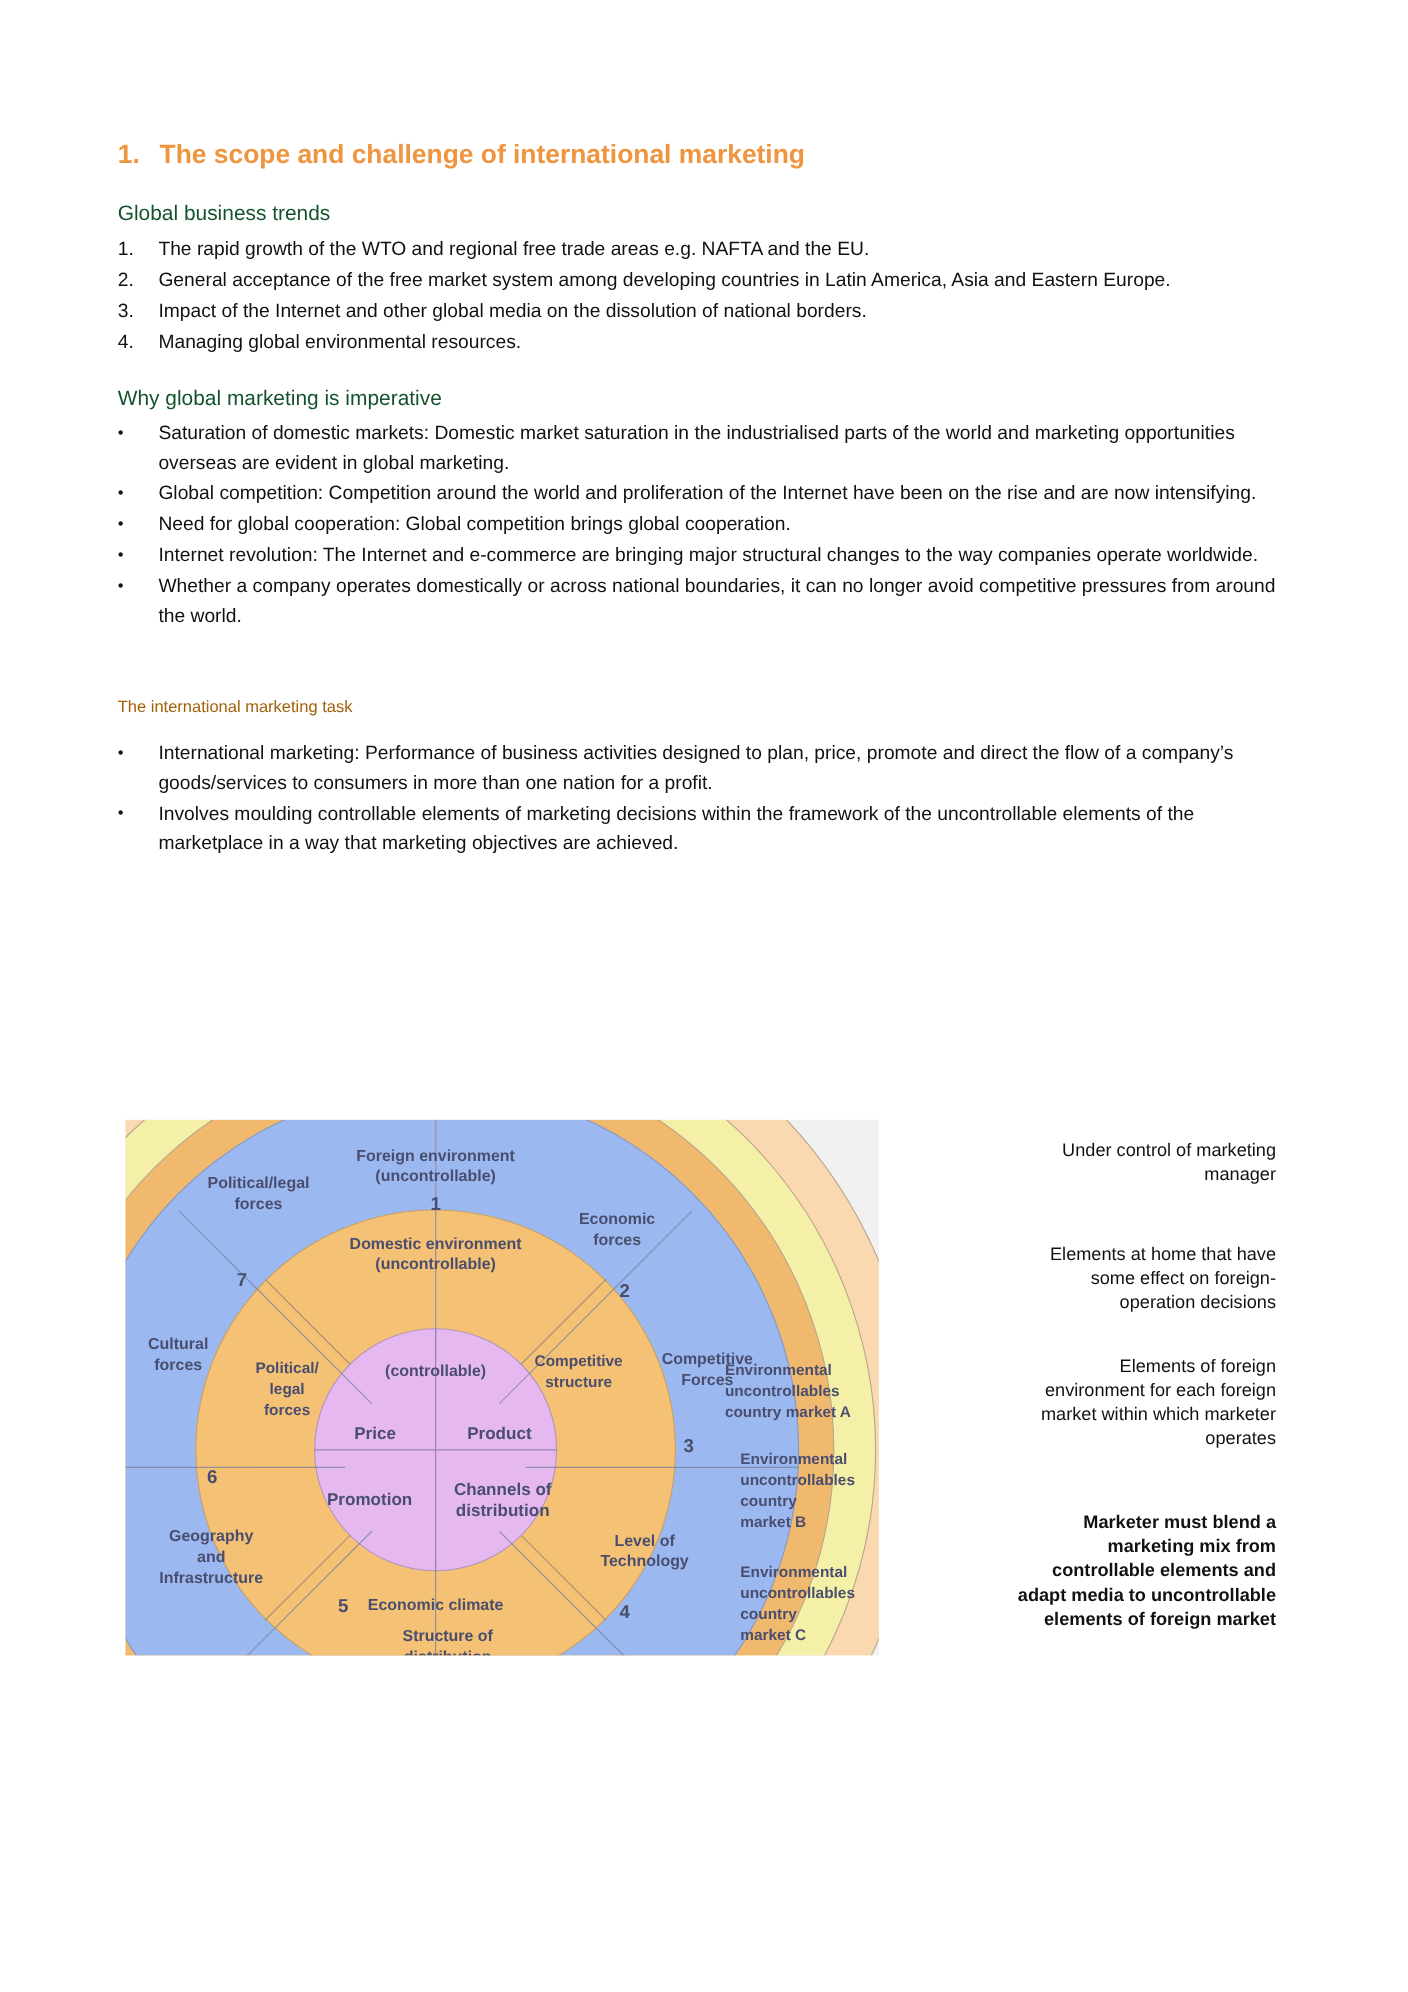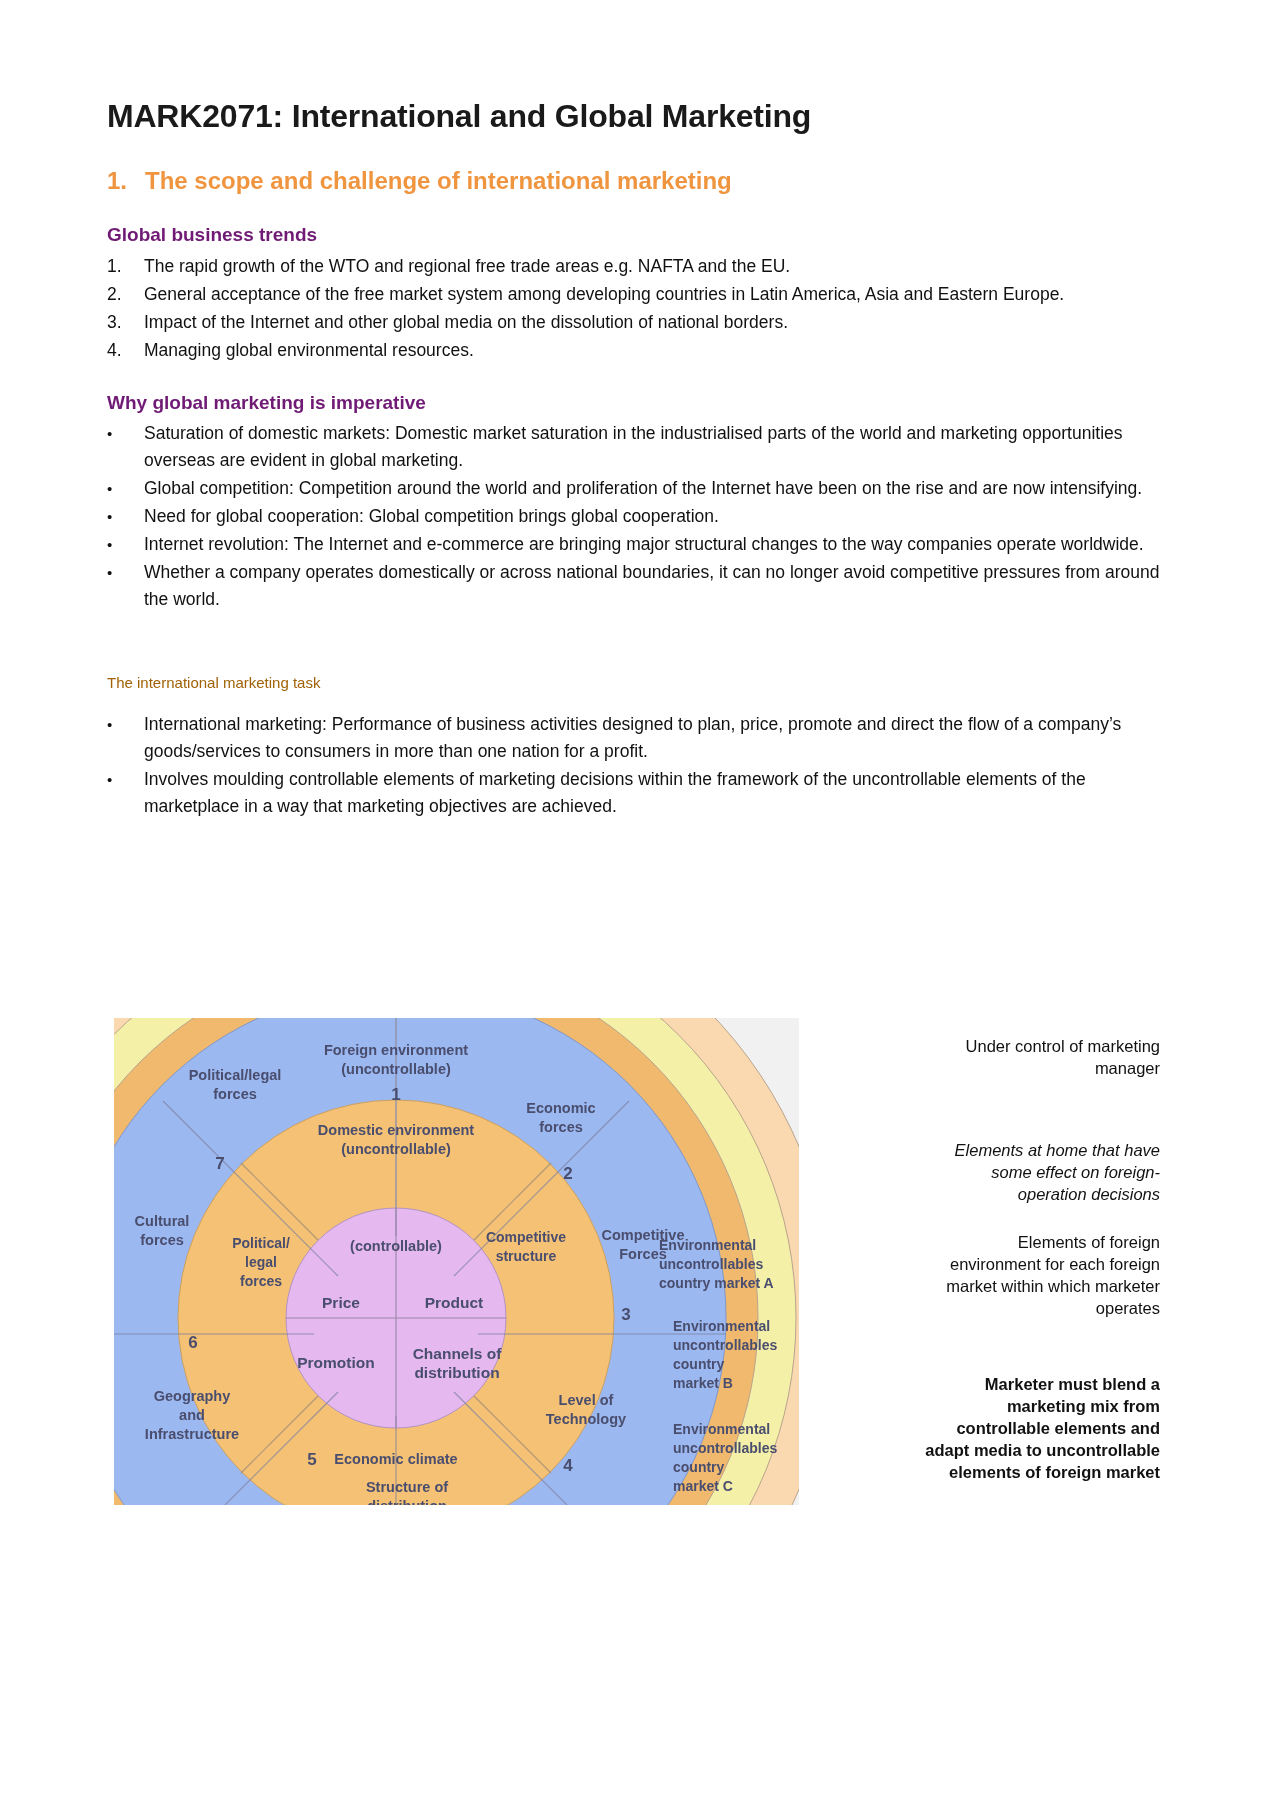--- a/index.html
+++ b/index.html
@@ -144,7 +144,6 @@
 <div class="page">
   <div class="content">
 
-    <h1 class="doc-title">MARK2071: International and Global Marketing</h1>
 
 
     <h3 class="section">

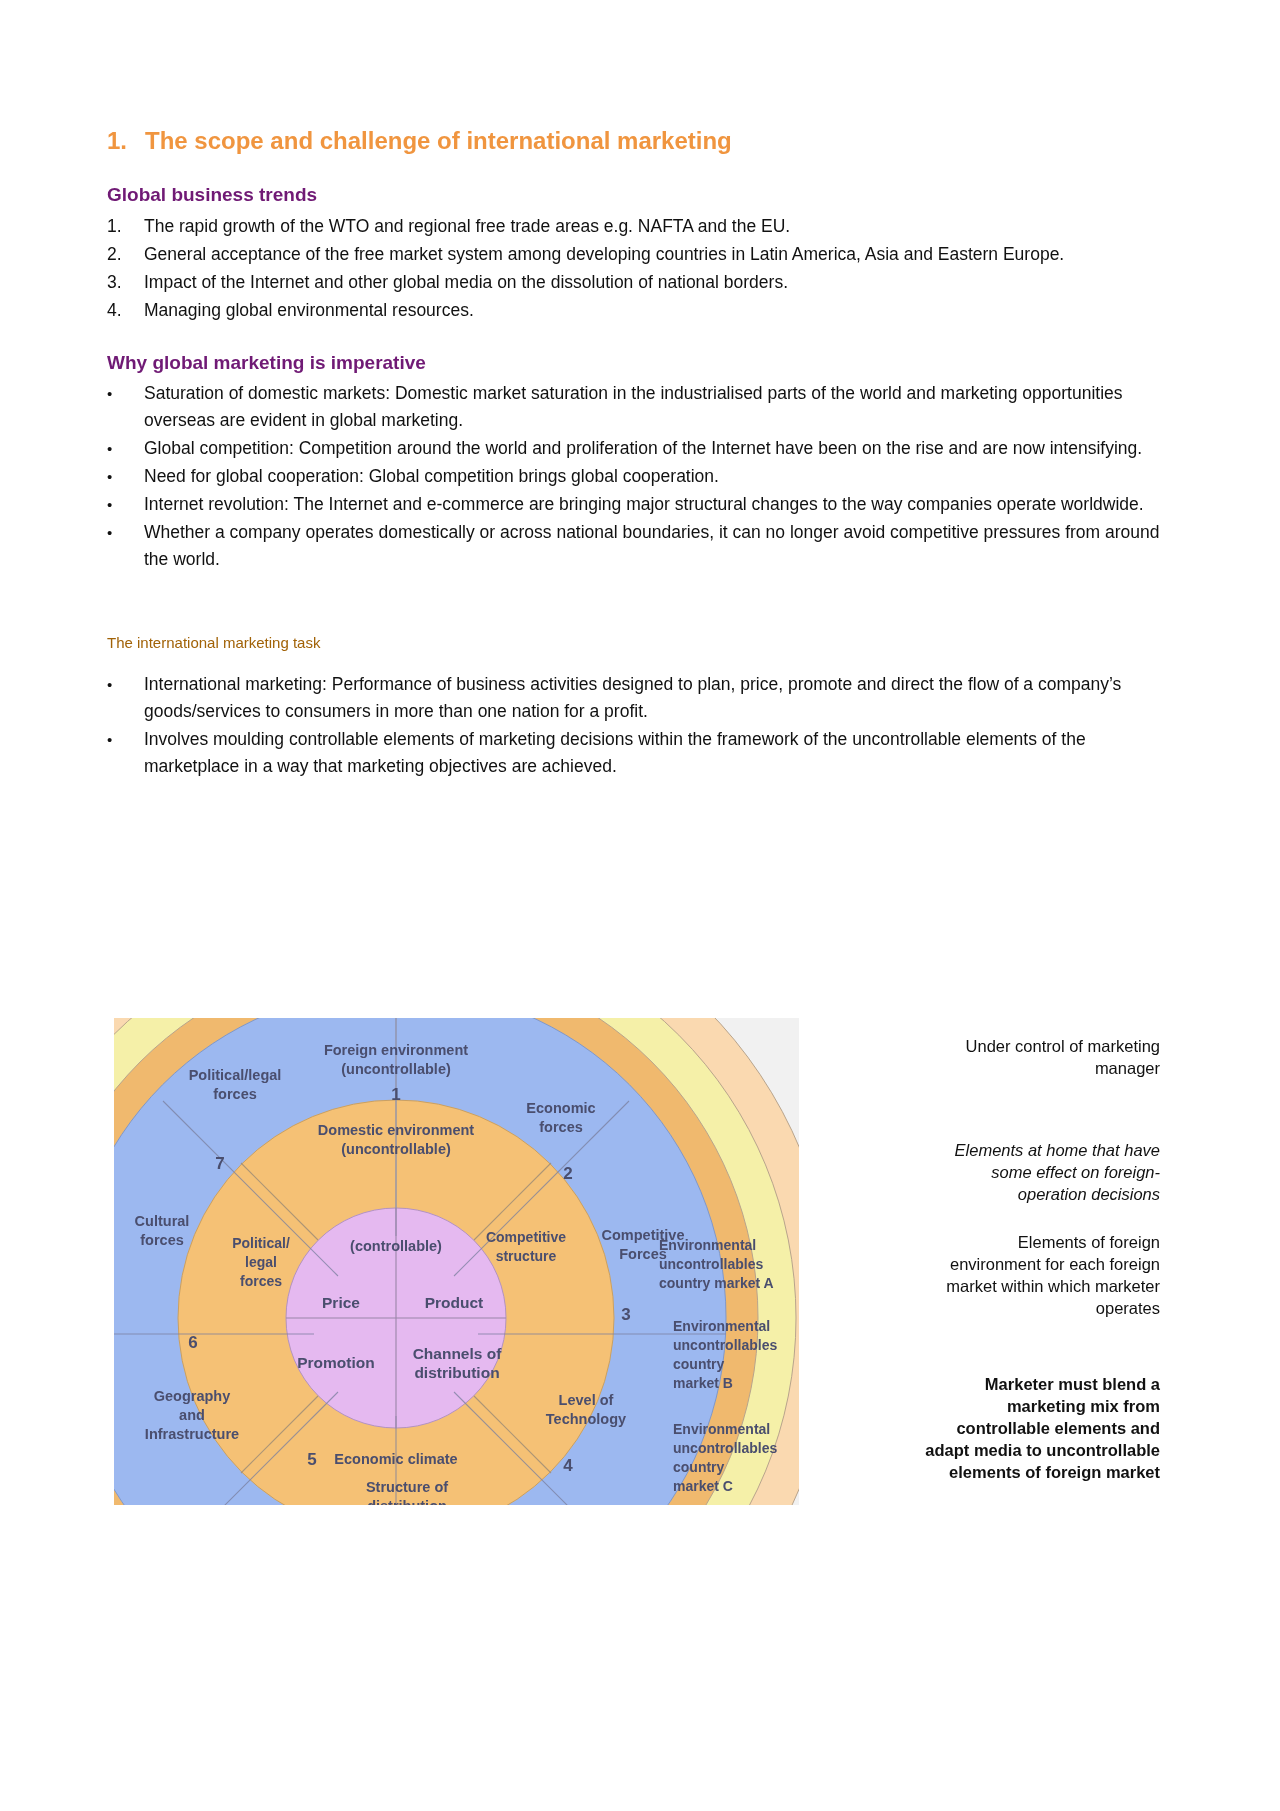--- a/index.html
+++ b/index.html
@@ -58,8 +58,8 @@
   }
   h4.sub {
     font-size: 19px;
-    font-weight: bold;
-    color: #701a75;
+    font-weight: normal;
+    color: #14532d;
     margin: 27px 0 5px 0;
     line-height: 1.3;
   }

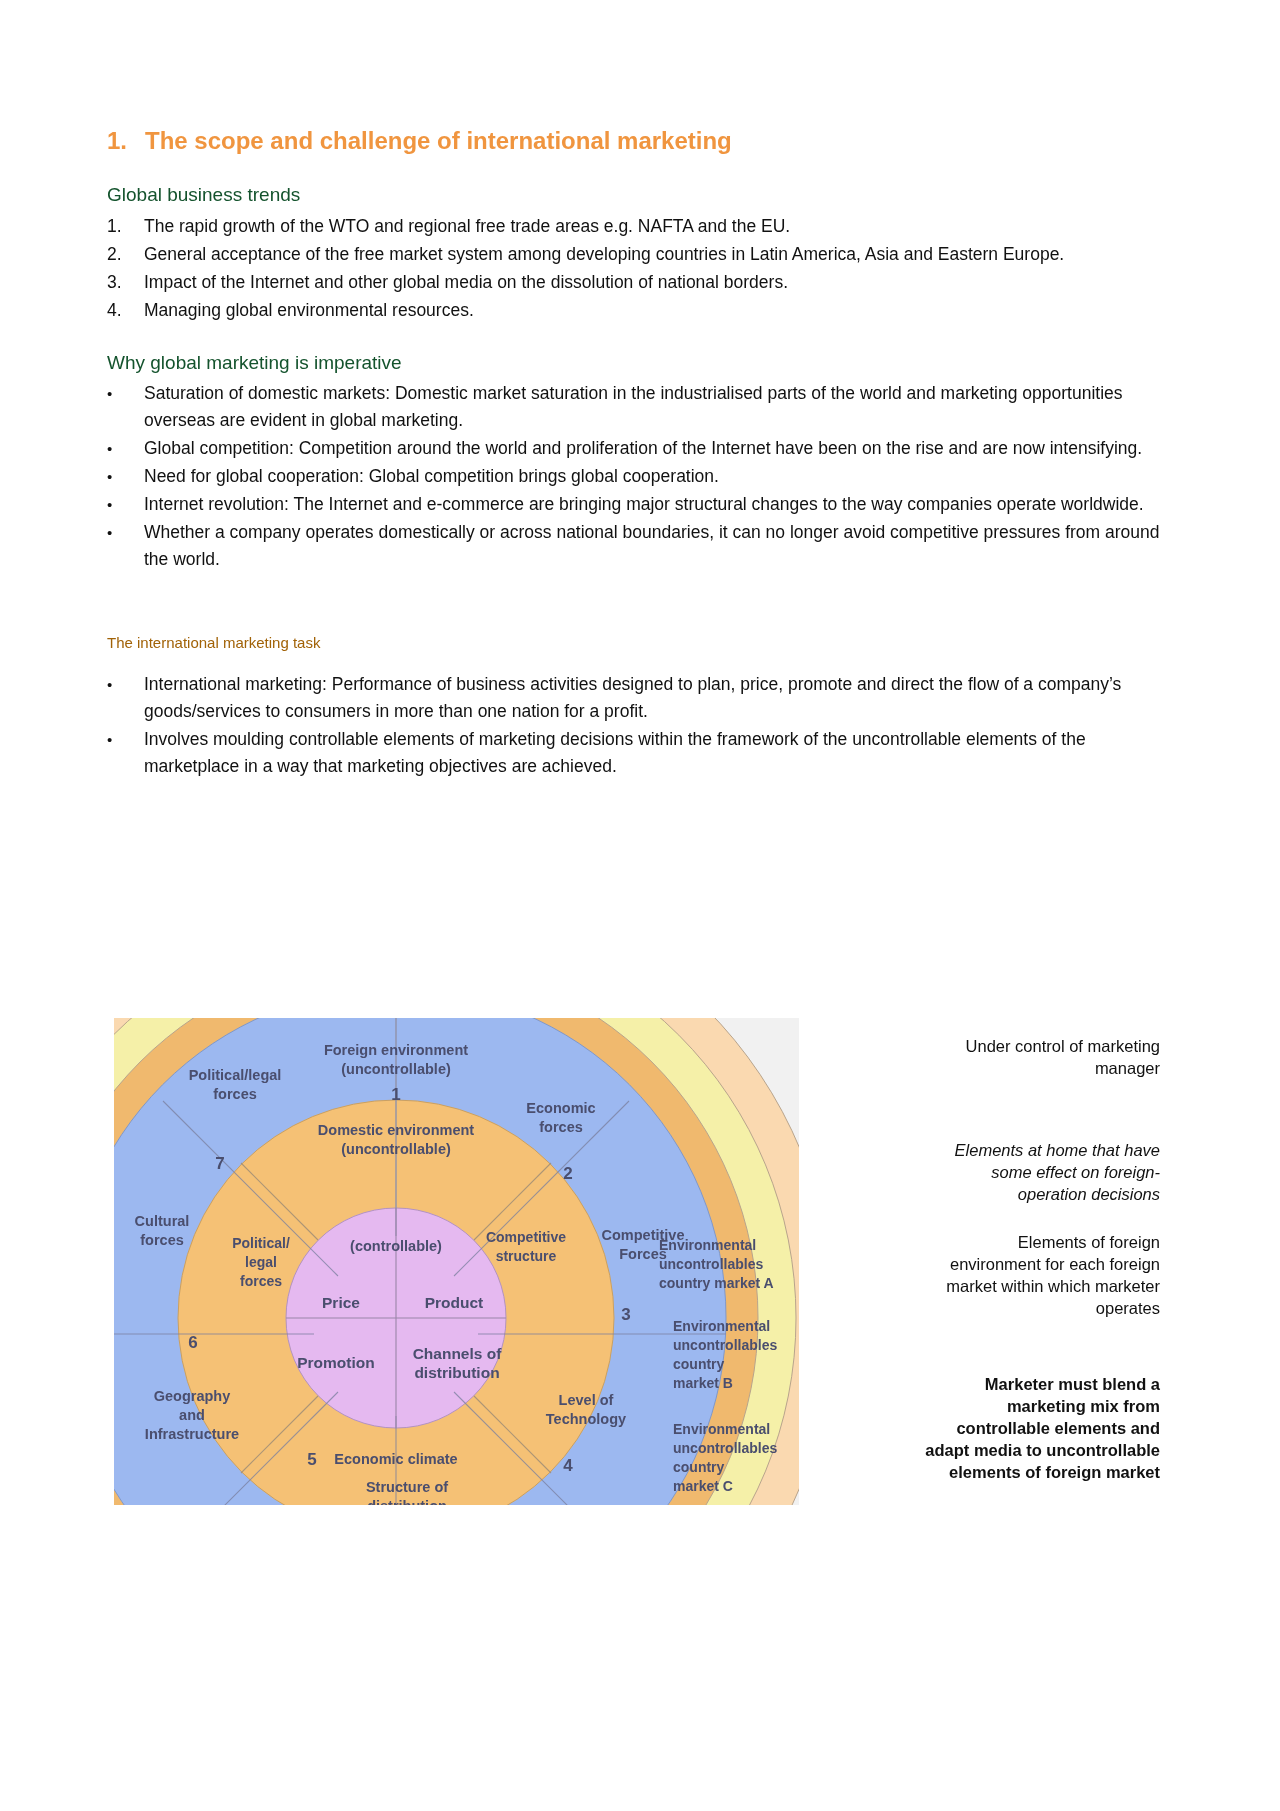--- a/index.html
+++ b/index.html
@@ -128,7 +128,7 @@
     width: 100%;
   }
   .ann.a1 { top: 20px; }
-  .ann.a2 { top: 124px; font-style: italic; }
+  .ann.a2 { top: 114px; }
   .ann.a3 { top: 216px; }
   .ann.a4 { top: 358px; font-weight: bold; }
 

